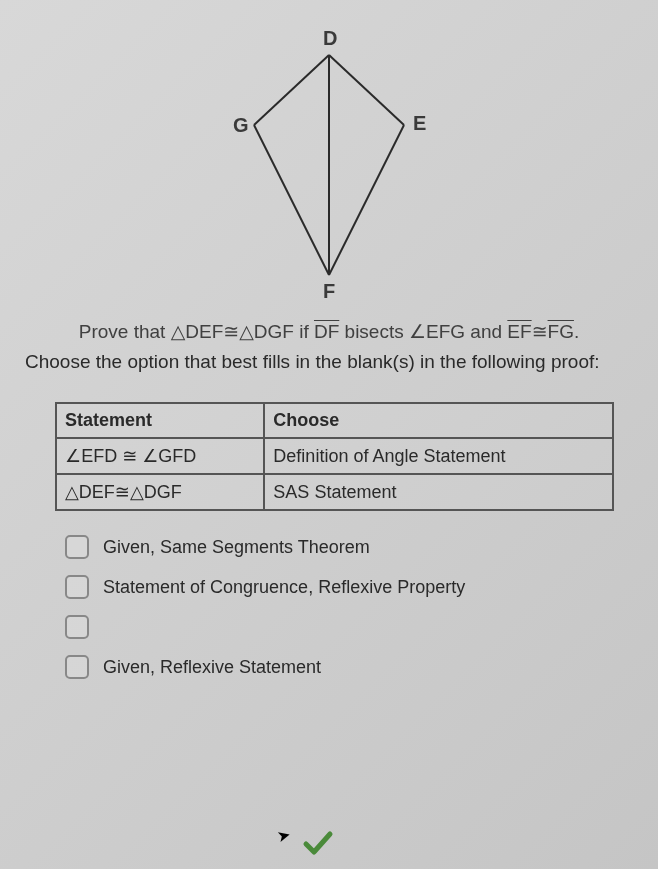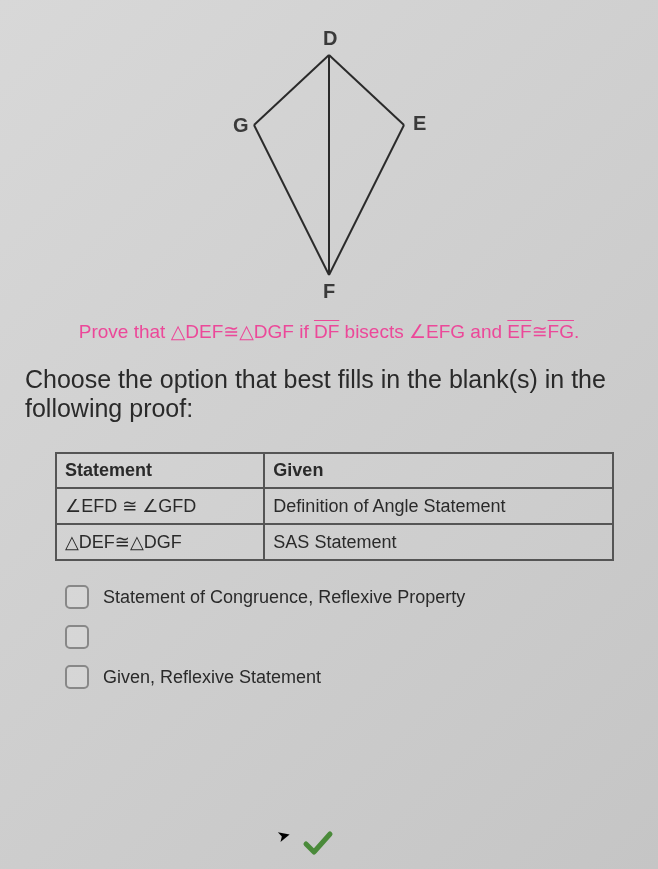--- a/index.html
+++ b/index.html
@@ -38,8 +38,8 @@
     .prove-line {
       text-align: center;
       font-size: 19px;
-      color: #ec4899;
-      margin-bottom: 22px;
+      color: #404040;
+      margin-bottom: 8px;
       font-weight: 500;
     }
     .instruction {

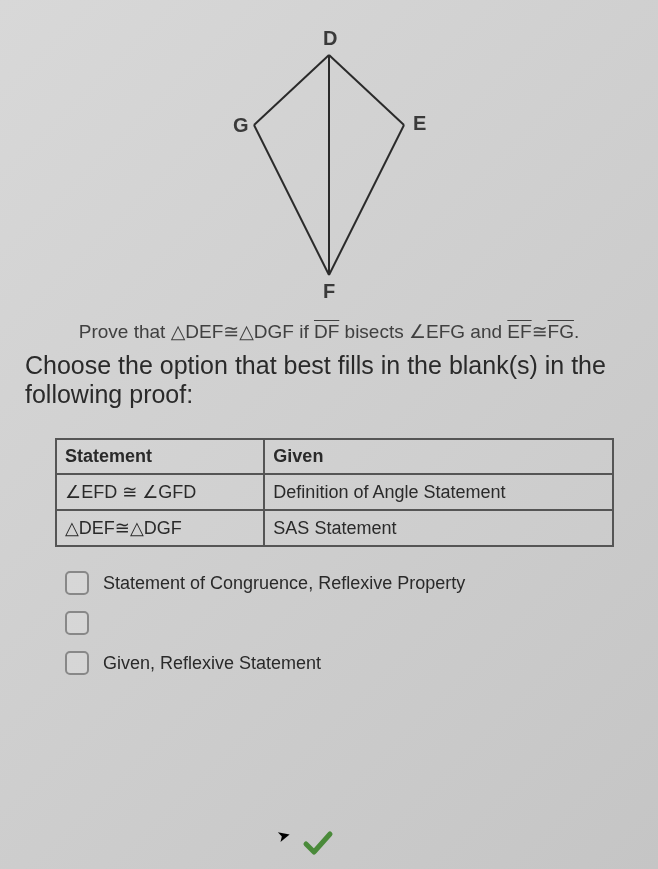--- a/index.html
+++ b/index.html
@@ -43,7 +43,7 @@
       font-weight: 500;
     }
     .instruction {
-      font-size: 25px;
+      font-size: 19px;
       color: #2a2a2a;
       margin-bottom: 14px;
       font-weight: 500;

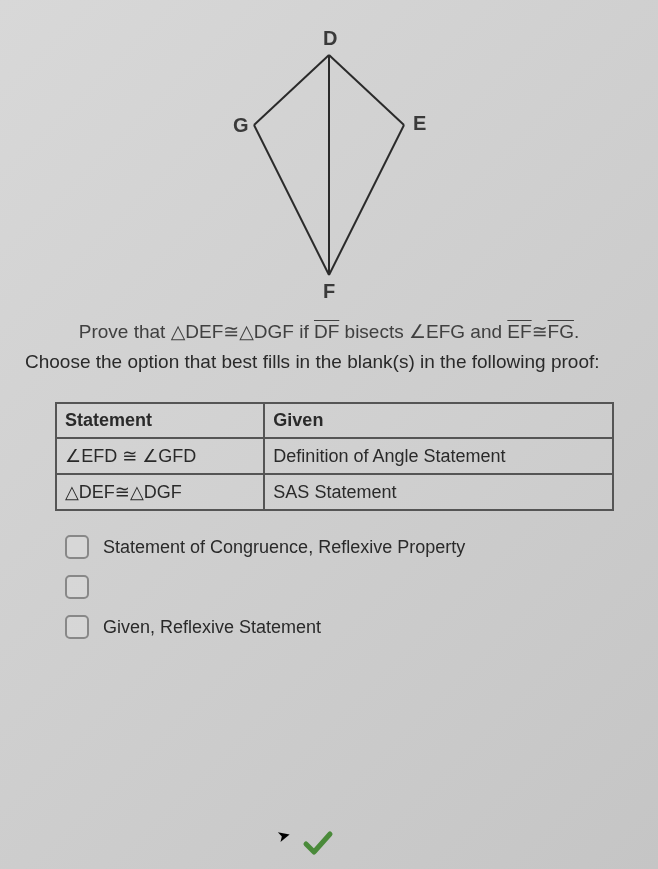--- a/index.html
+++ b/index.html
@@ -137,7 +137,7 @@
     <tbody>
         <tr>
       <th>Statement</th>
-      <th>Given</th>
+      <th>Choose</th>
     </tr>
     <tr>
       <td>∠EFD ≅ ∠GFD</td>

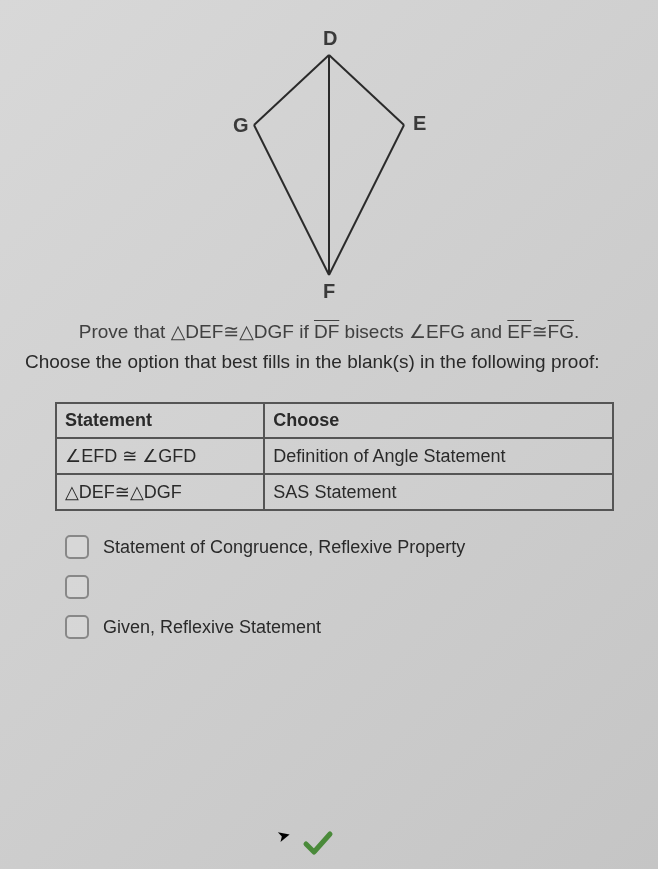--- a/index.html
+++ b/index.html
@@ -153,6 +153,10 @@
   <div class="options">
     <div class="option">
       <div class="checkbox"></div>
+      <span>Given, Same Segments Theorem</span>
+    </div>
+    <div class="option">
+      <div class="checkbox"></div>
       <span>Statement of Congruence, Reflexive Property</span>
     </div>
     <div class="option">

